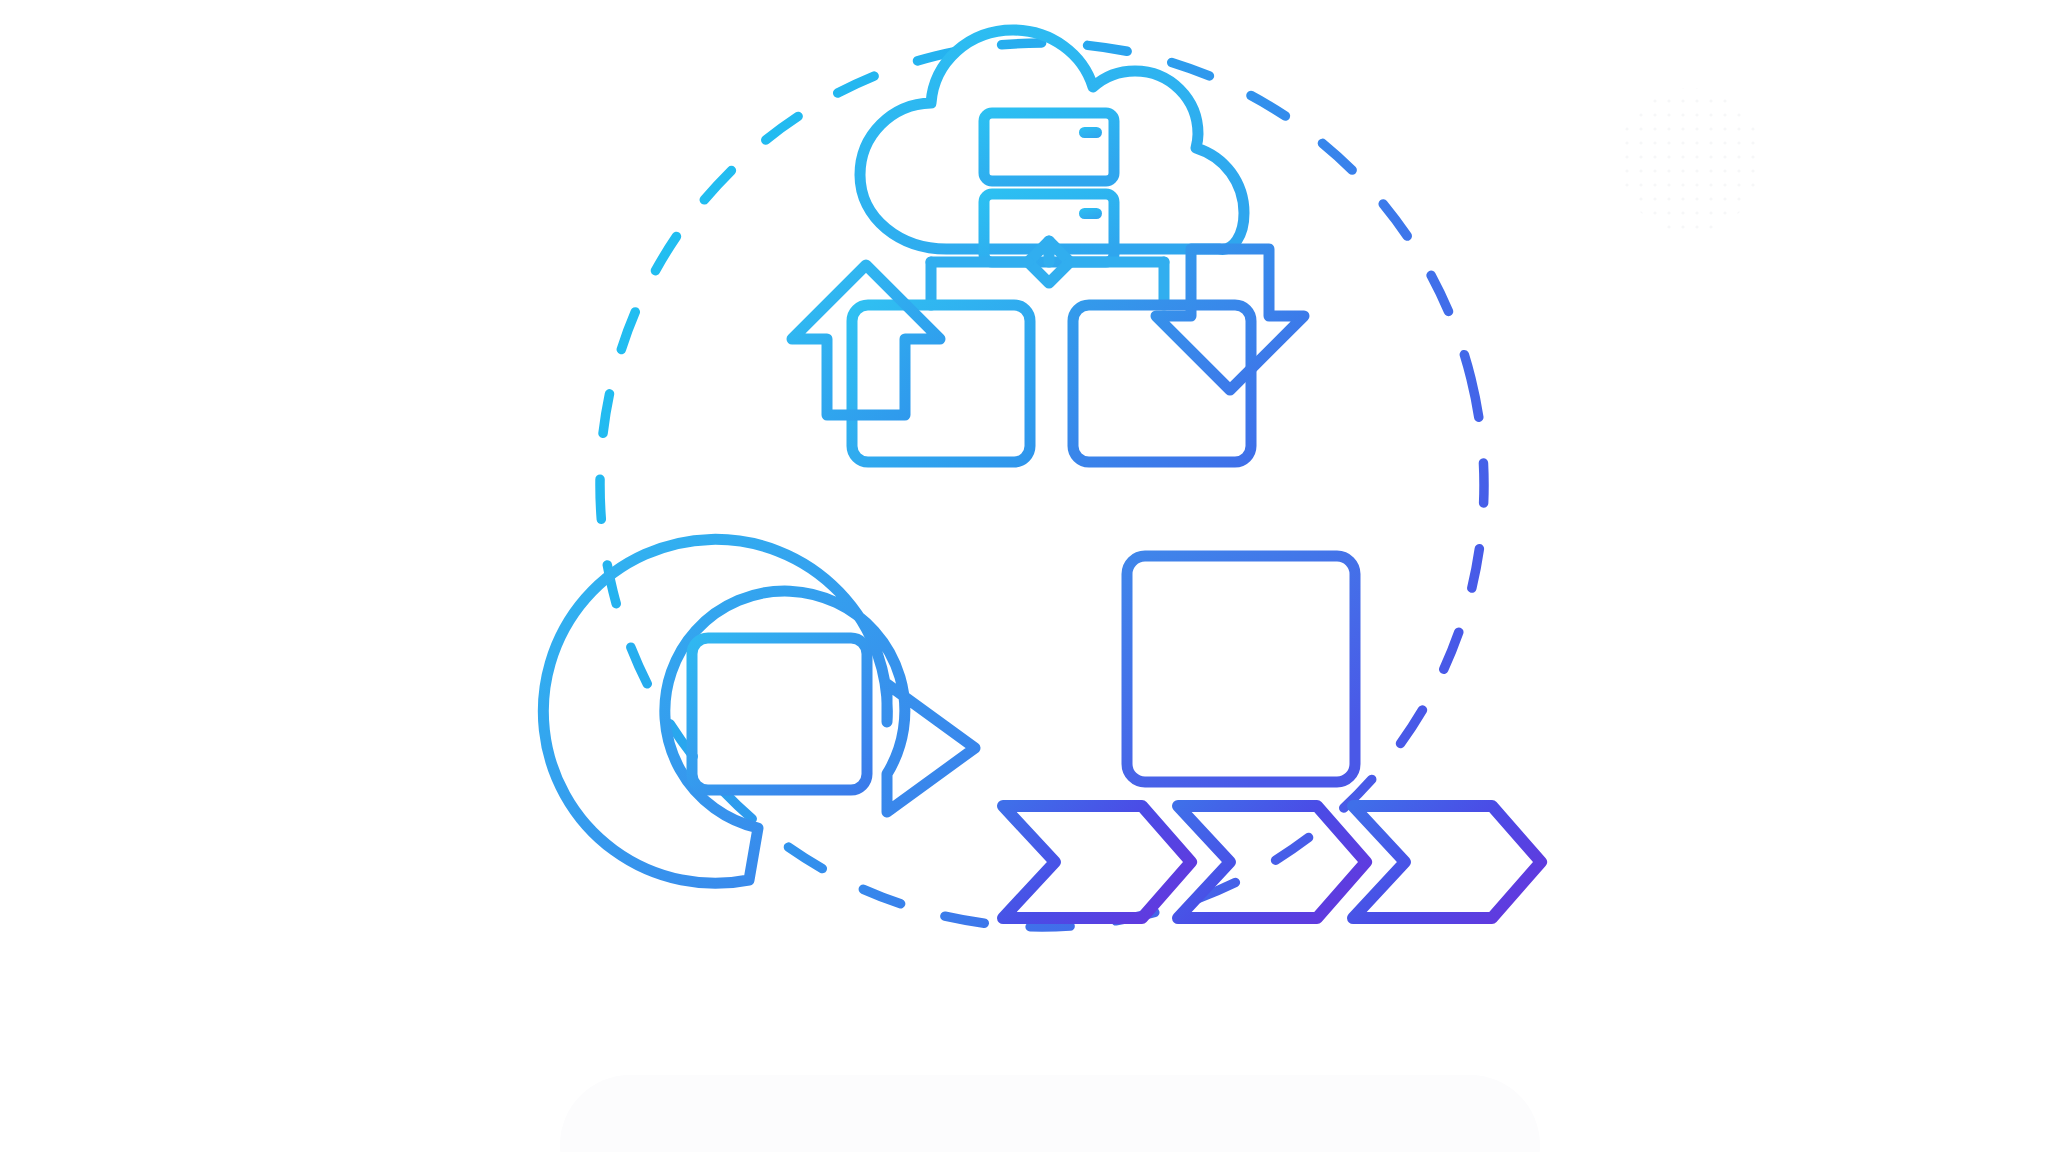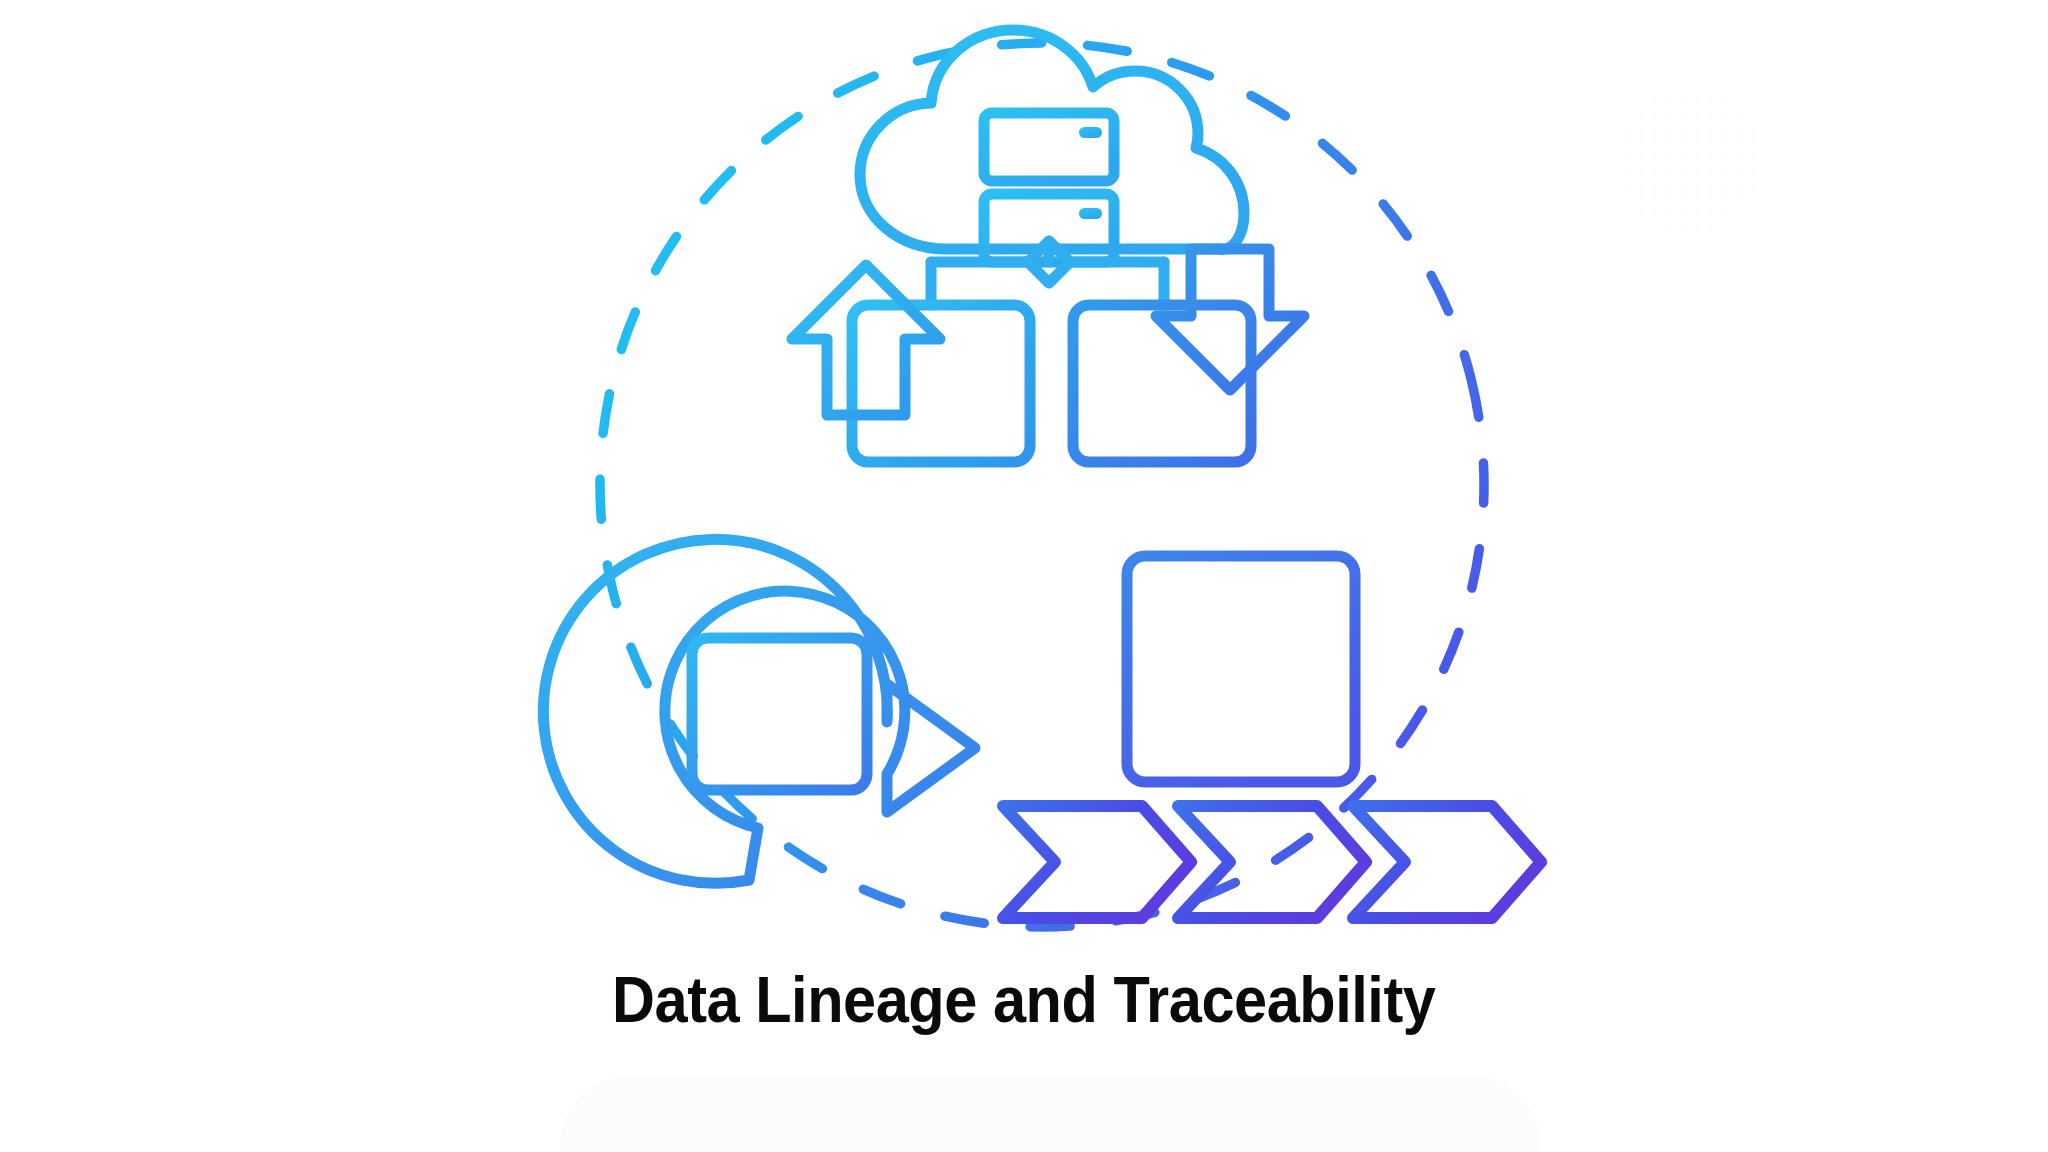--- a/index.html
+++ b/index.html
@@ -193,9 +193,6 @@
     </g>
   </svg>
 
-  <div id="title-layer">
-    <span id="concept-title">Data Lineage and Traceability</span>
-  </div>
 
 </div>
 

